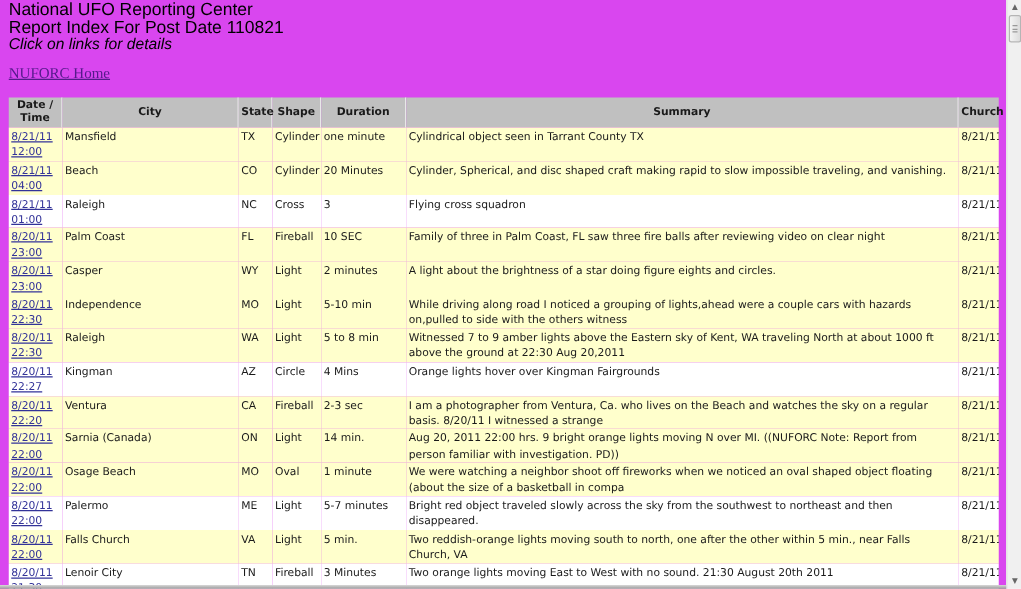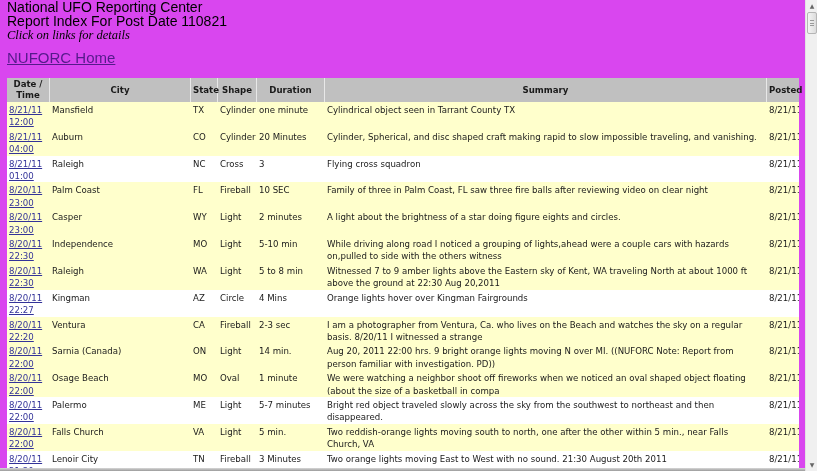--- a/index.html
+++ b/index.html
@@ -24,7 +24,7 @@
     .title-line { display: block; height: 14px; }
     .subtitle {
       display: block;
-      font-family: Liberation Serif, serif;
+      font-family: Liberation Sans, sans-serif;
       font-style: italic;
       font-size: 12.5px; line-height: 14px;
       color: #000;

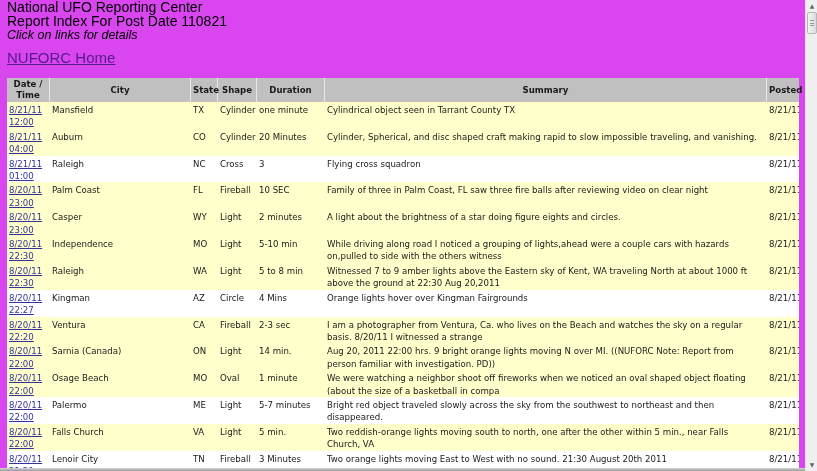--- a/index.html
+++ b/index.html
@@ -31,8 +31,8 @@
     }
     .home-link {
       position: absolute; left: 7px; top: 51px;
-      font-family: Liberation Sans, sans-serif;
-      font-size: 15px; line-height: 14px;
+      font-family: Liberation Serif, serif;
+      font-size: 12px; line-height: 14px;
       color: #551a8b; text-decoration: underline;
       cursor: pointer;
     }

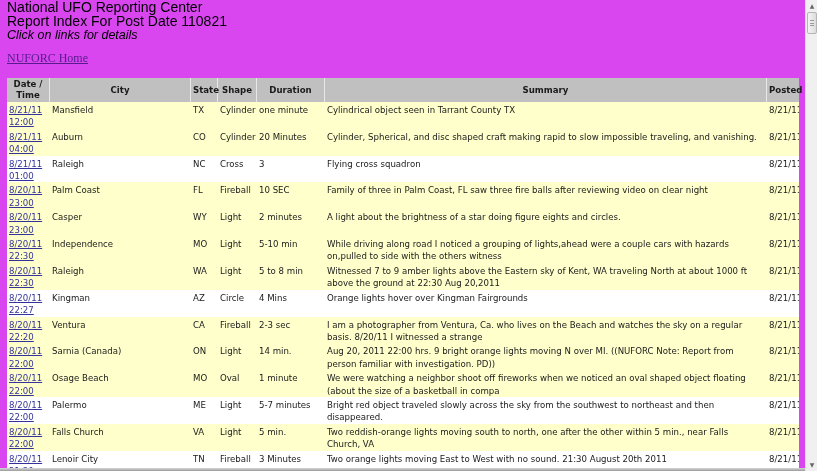--- a/index.html
+++ b/index.html
@@ -131,7 +131,7 @@
         <th>Shape</th>
         <th>Duration</th>
         <th>Summary</th>
-        <th>Posted</th>
+        <th>Church</th>
       </tr>
     </thead>
     <tbody id="report-rows">

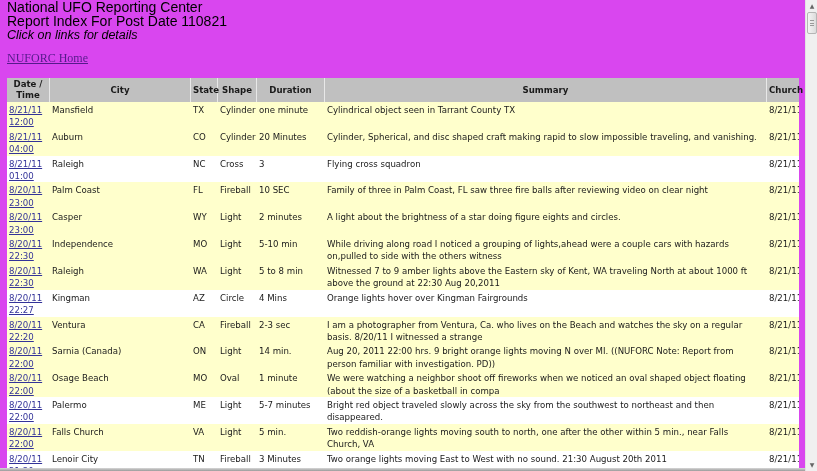--- a/index.html
+++ b/index.html
@@ -146,7 +146,7 @@
         </tr>
         <tr class="yellow">
           <td><a class="date-link"><span>8/21/11</span><br><span>04:00</span></a></td>
-          <td>Auburn</td>
+          <td>Beach</td>
           <td>CO</td>
           <td>Cylinder</td>
           <td>20 Minutes</td>

